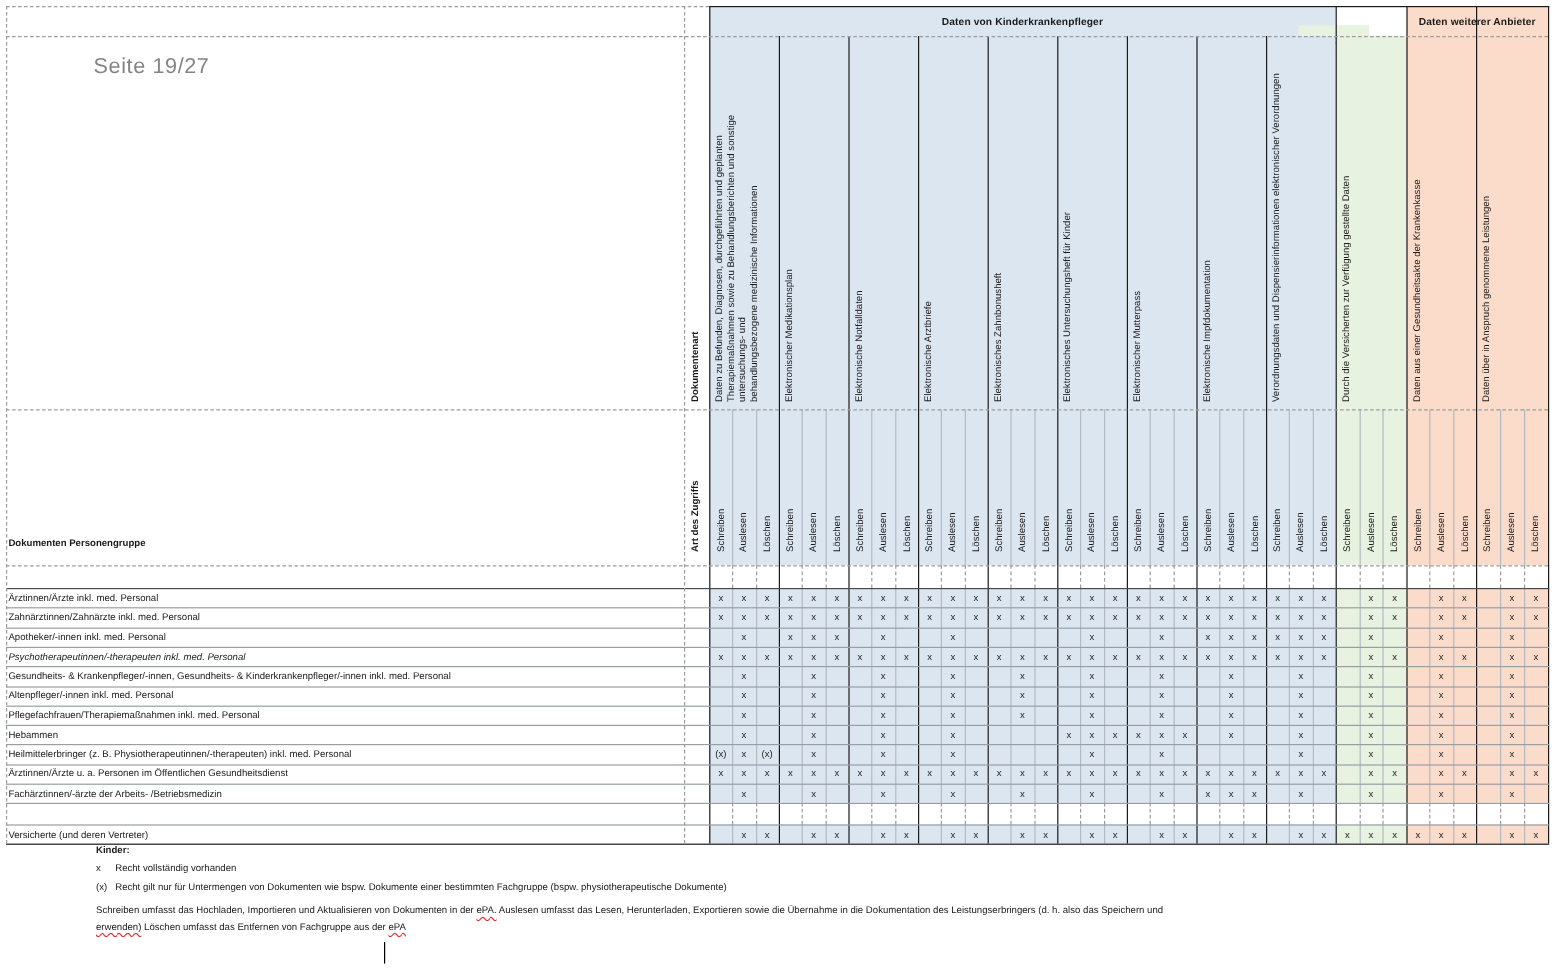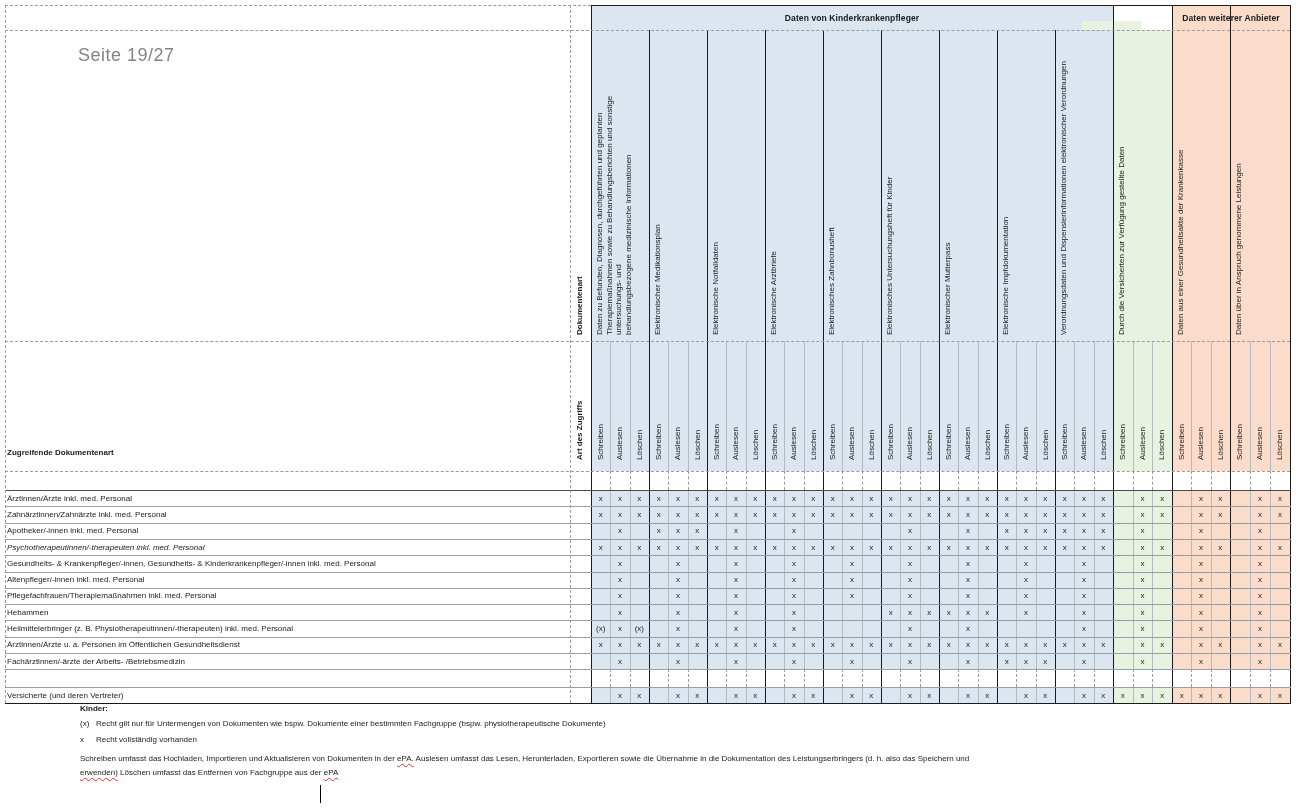--- a/index.html
+++ b/index.html
@@ -62,7 +62,7 @@
 
 <div class="page">
   <div class="watermark">Seite 19/27</div>
-  <div class="personengruppe">Zugreifende Dokumentenart</div>
+  <div class="personengruppe">Dokumenten Personengruppe</div>
 
   <div id="dyn">
       <div class="titlecell" style="left: 591px; top: 5px; width: 522px; height: 25px; background: rgb(220, 230, 241);">Daten von Kinderkrankenpfleger</div>

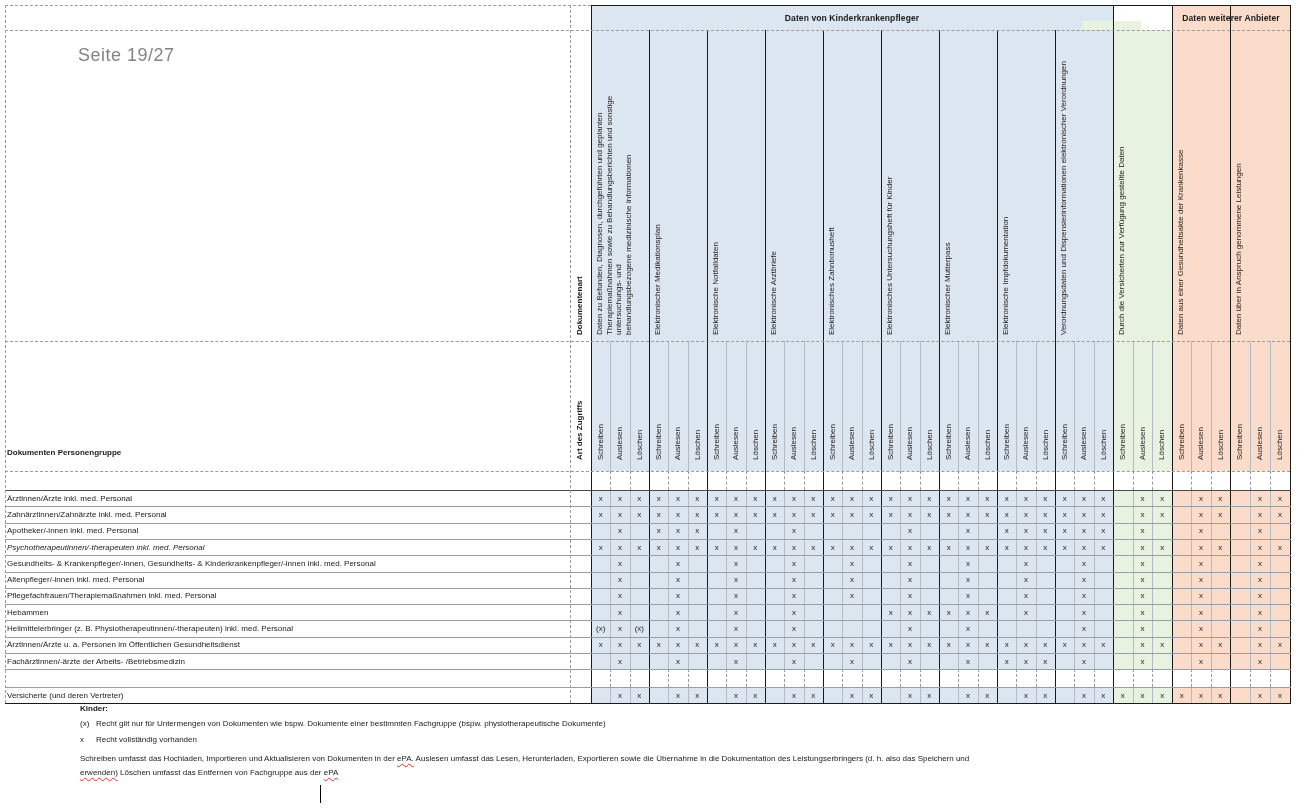--- a/index.html
+++ b/index.html
@@ -592,10 +592,10 @@
   <div class="legend">
     <div class="legend-title">Kinder:</div>
     <div class="legend-item">
-      <span class="sym">(x)</span><span>Recht gilt nur für Untermengen von Dokumenten wie bspw. Dokumente einer bestimmten Fachgruppe (bspw. physiotherapeutische Dokumente)</span>
+      <span class="sym">x</span><span>Recht vollständig vorhanden</span>
     </div>
     <div class="legend-item">
-      <span class="sym">x</span><span>Recht vollständig vorhanden</span>
+      <span class="sym">(x)</span><span>Recht gilt nur für Untermengen von Dokumenten wie bspw. Dokumente einer bestimmten Fachgruppe (bspw. physiotherapeutische Dokumente)</span>
     </div>
     <div class="legend-para">
       <div class="pline">

